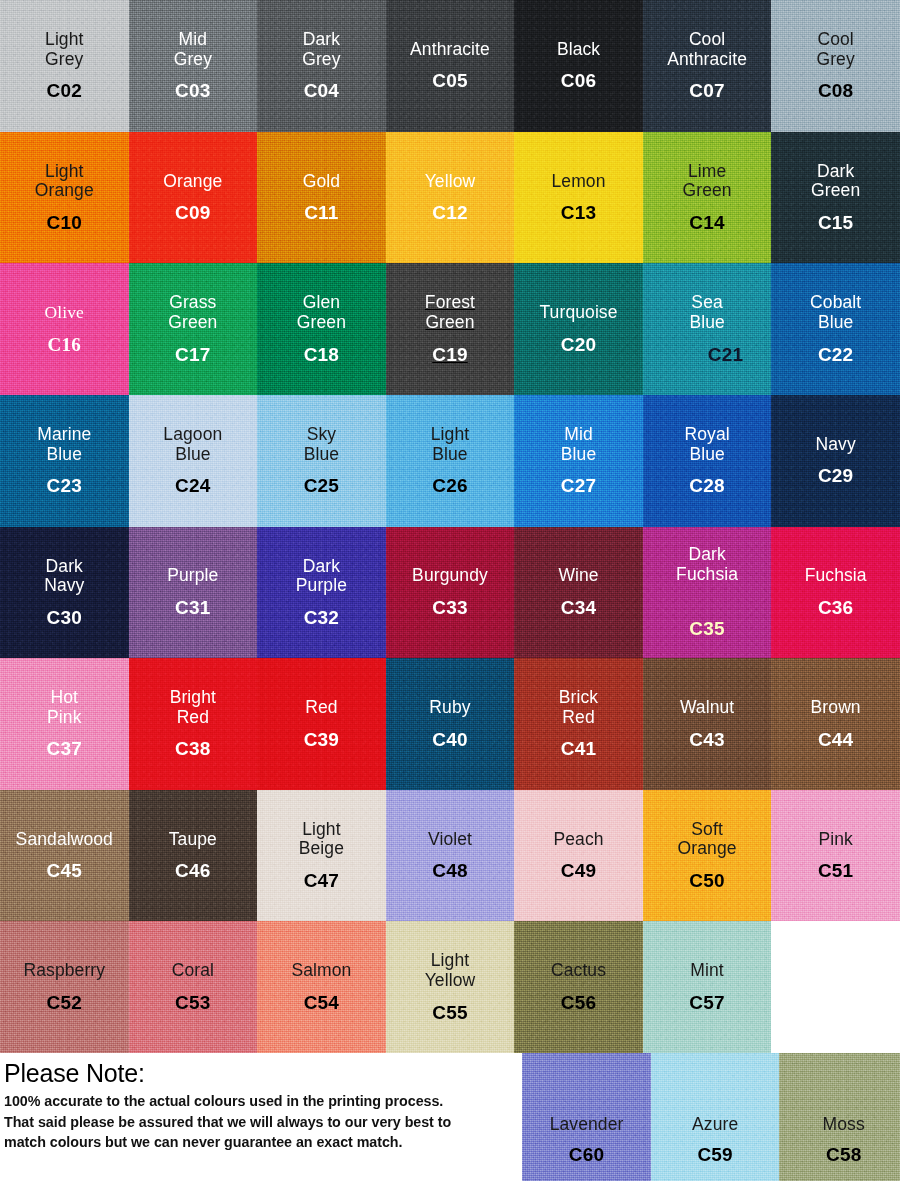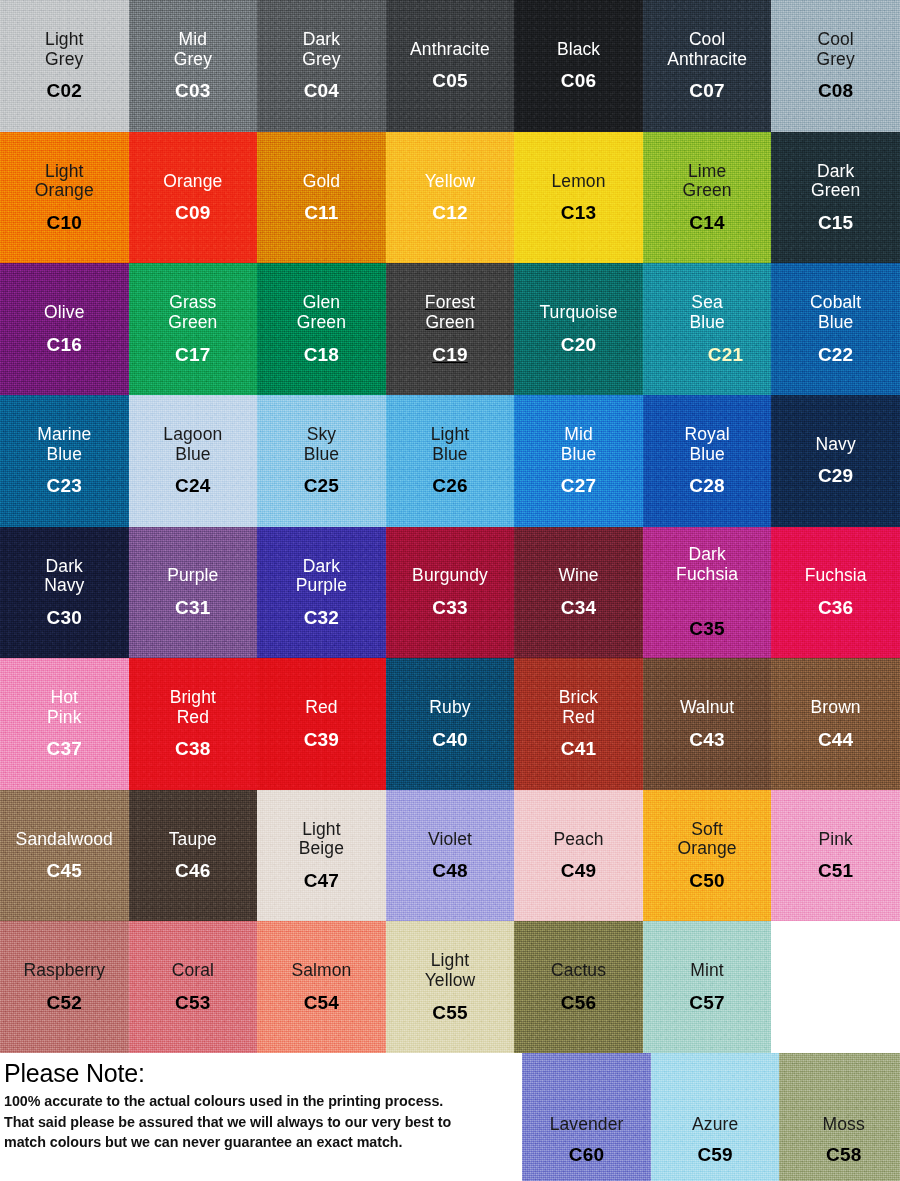--- a/index.html
+++ b/index.html
@@ -197,7 +197,7 @@
 Green</div>
         <div class="sw-code" style="color: rgb(255, 255, 255);">C15</div>
       </div>
-      <div class="swatch" style="background-color: #701a75;">
+      <div class="swatch" style="background-color: #ec4899; font-family: Liberation Serif, serif;">
         <div class="sw-name" style="color: rgb(255, 255, 255);">Olive</div>
         <div class="sw-code" style="color: rgb(255, 255, 255);">C16</div>
       </div>

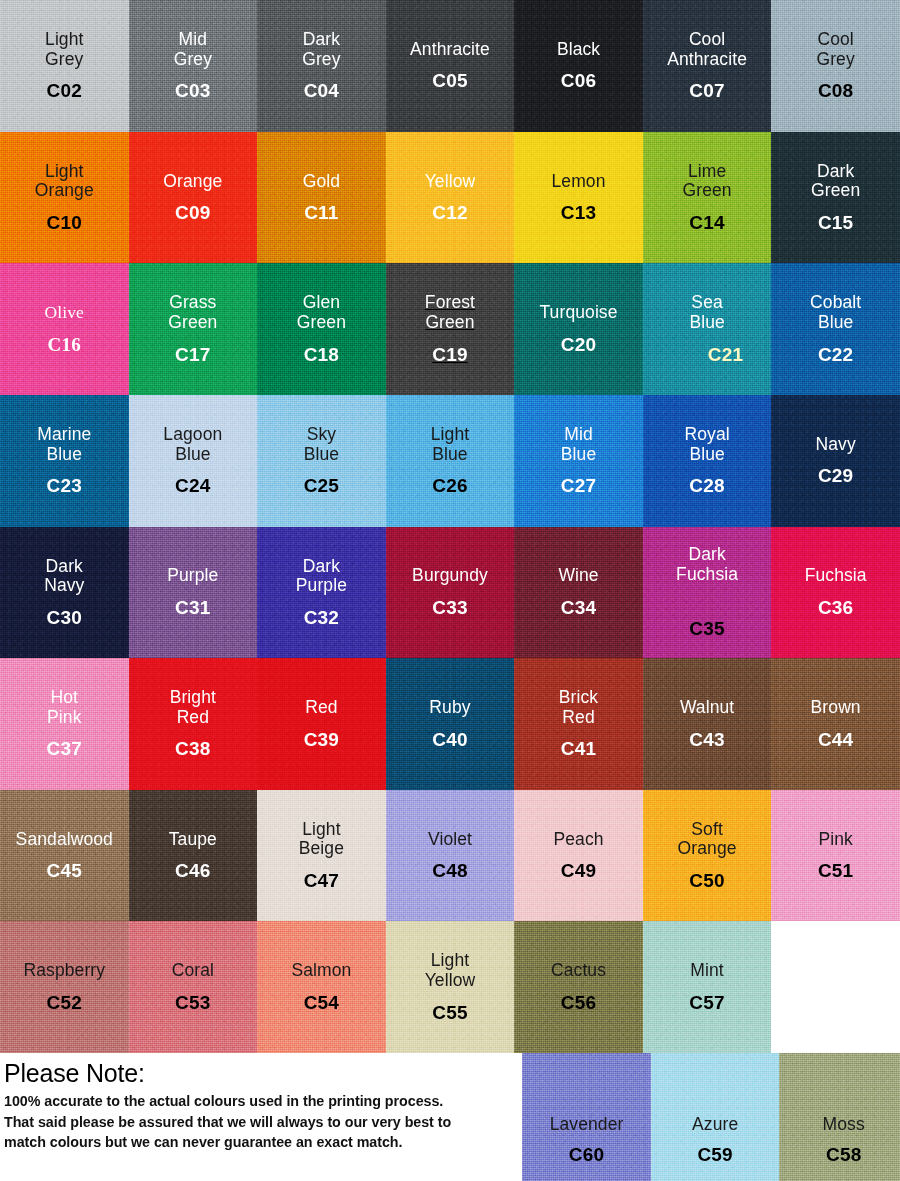--- a/index.html
+++ b/index.html
@@ -223,7 +223,7 @@
       <div class="swatch" style="background-color: rgb(26, 142, 160);">
         <div class="sw-name" style="color: rgb(255, 255, 255);">Sea
 Blue</div>
-        <div class="sw-code" style="color: #fef9c3; margin-left: 37px;">C21</div>
+        <div class="sw-code" style="color: #0f172a; margin-left: 37px;">C21</div>
       </div>
       <div class="swatch" style="background-color: rgb(15, 94, 164);">
         <div class="sw-name" style="color: rgb(255, 255, 255);">Cobalt

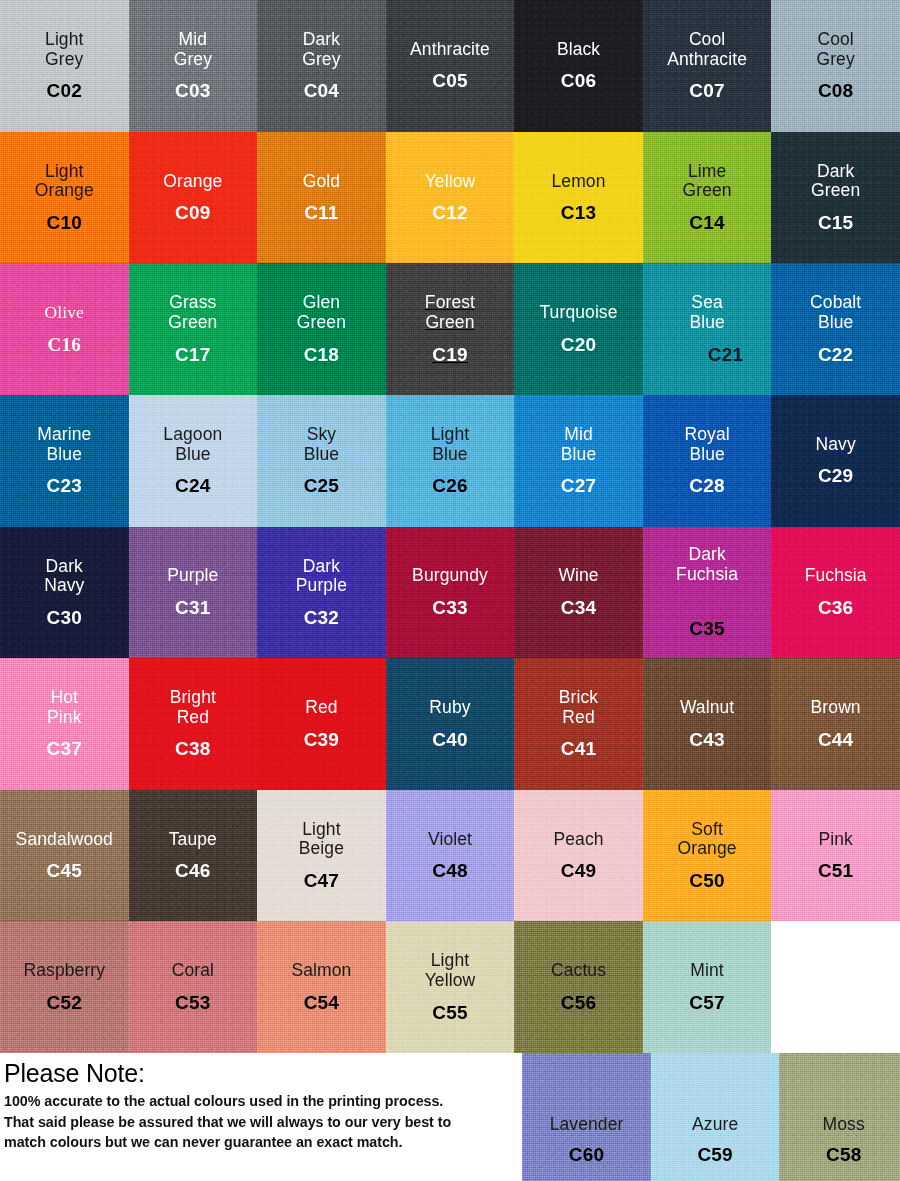--- a/index.html
+++ b/index.html
@@ -289,7 +289,7 @@
       <div class="swatch" style="background-color: rgb(179, 43, 140);">
         <div class="sw-name" style="color: rgb(255, 255, 255);">Dark
 Fuchsia</div>
-        <div class="sw-code" style="color: #000000; margin-top: 34px;">C35</div>
+        <div class="sw-code" style="color: #fef9c3; margin-top: 34px;">C35</div>
       </div>
       <div class="swatch" style="background-color: rgb(226, 16, 78);">
         <div class="sw-name" style="color: rgb(255, 255, 255);">Fuchsia</div>

